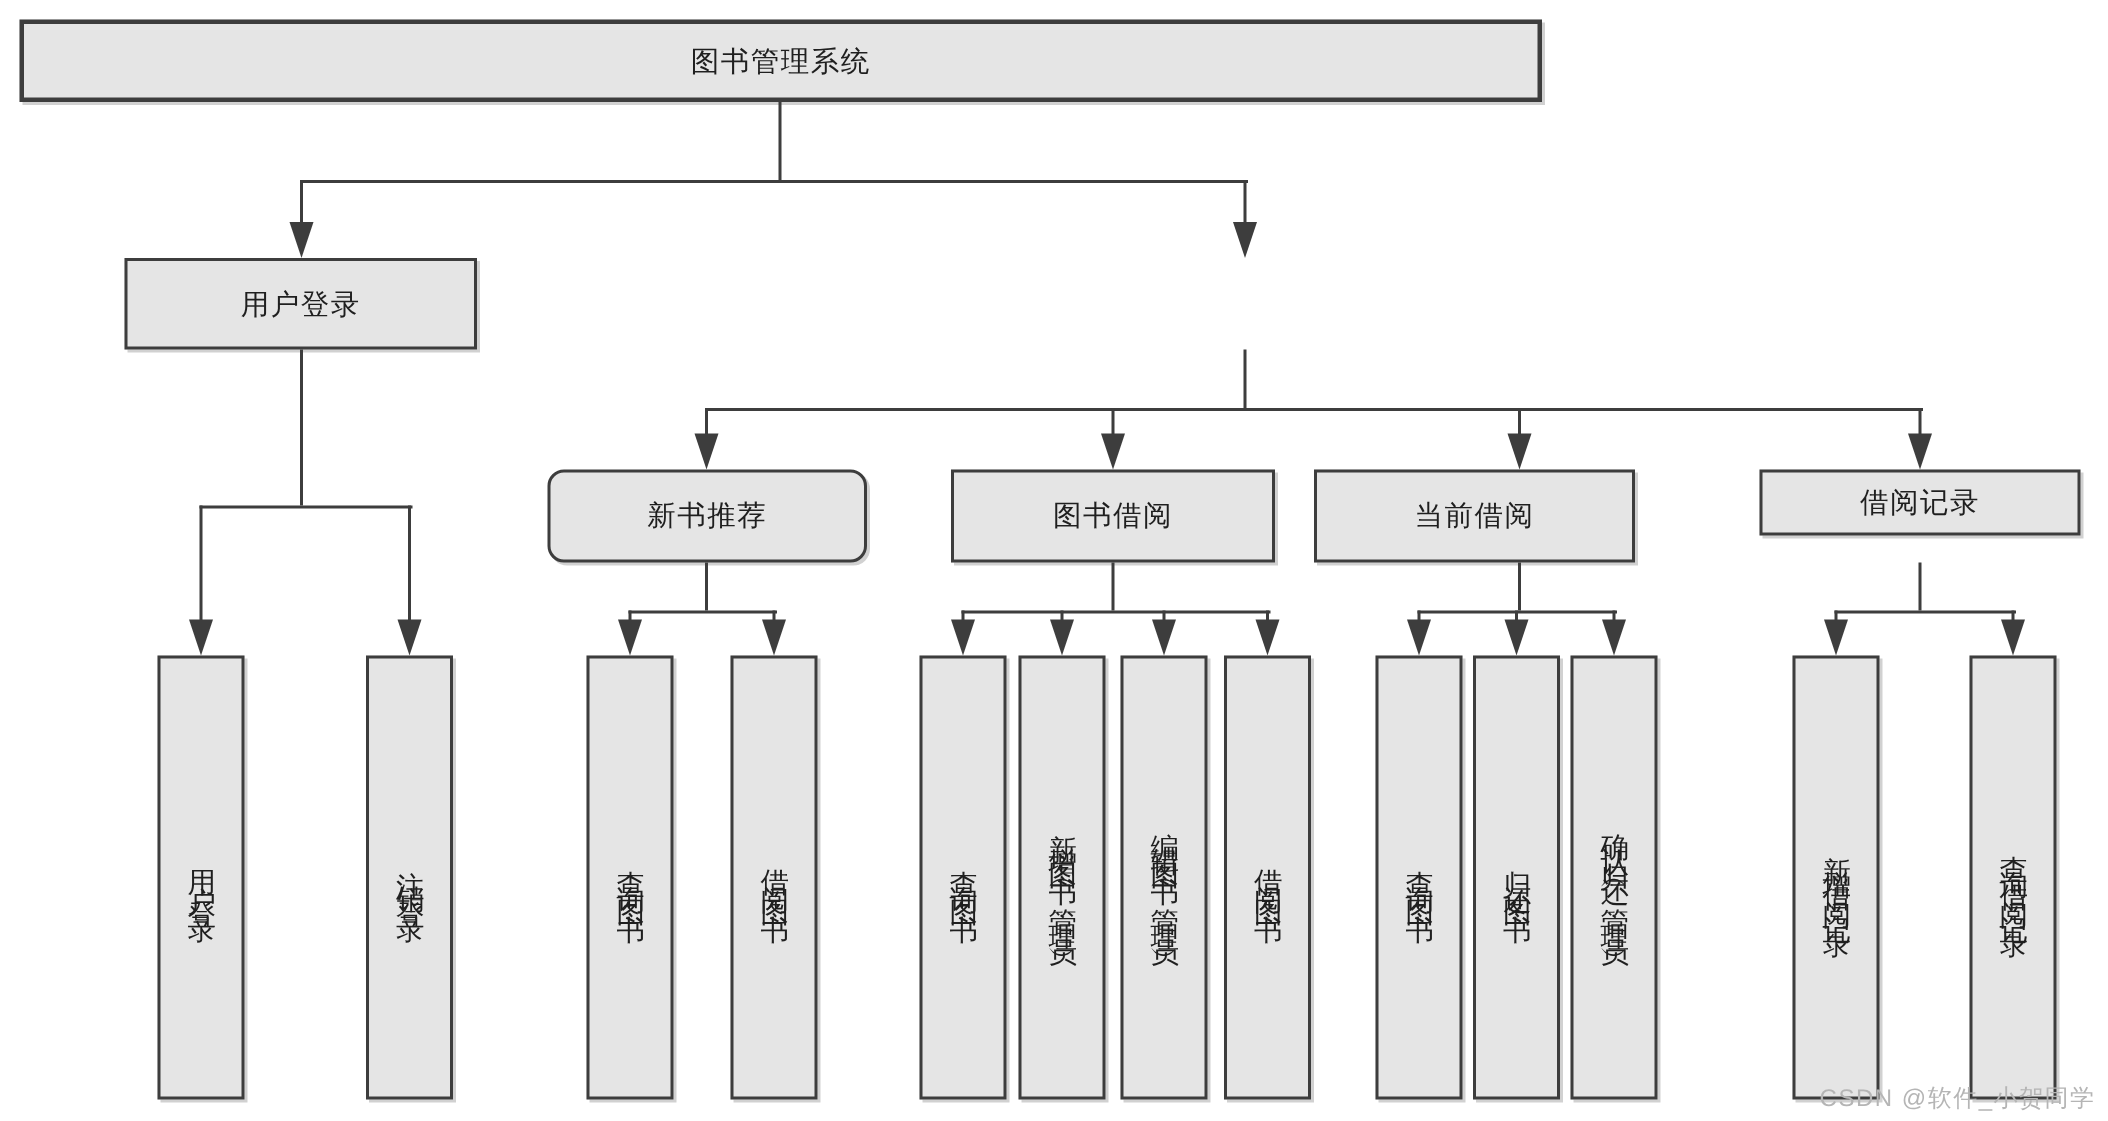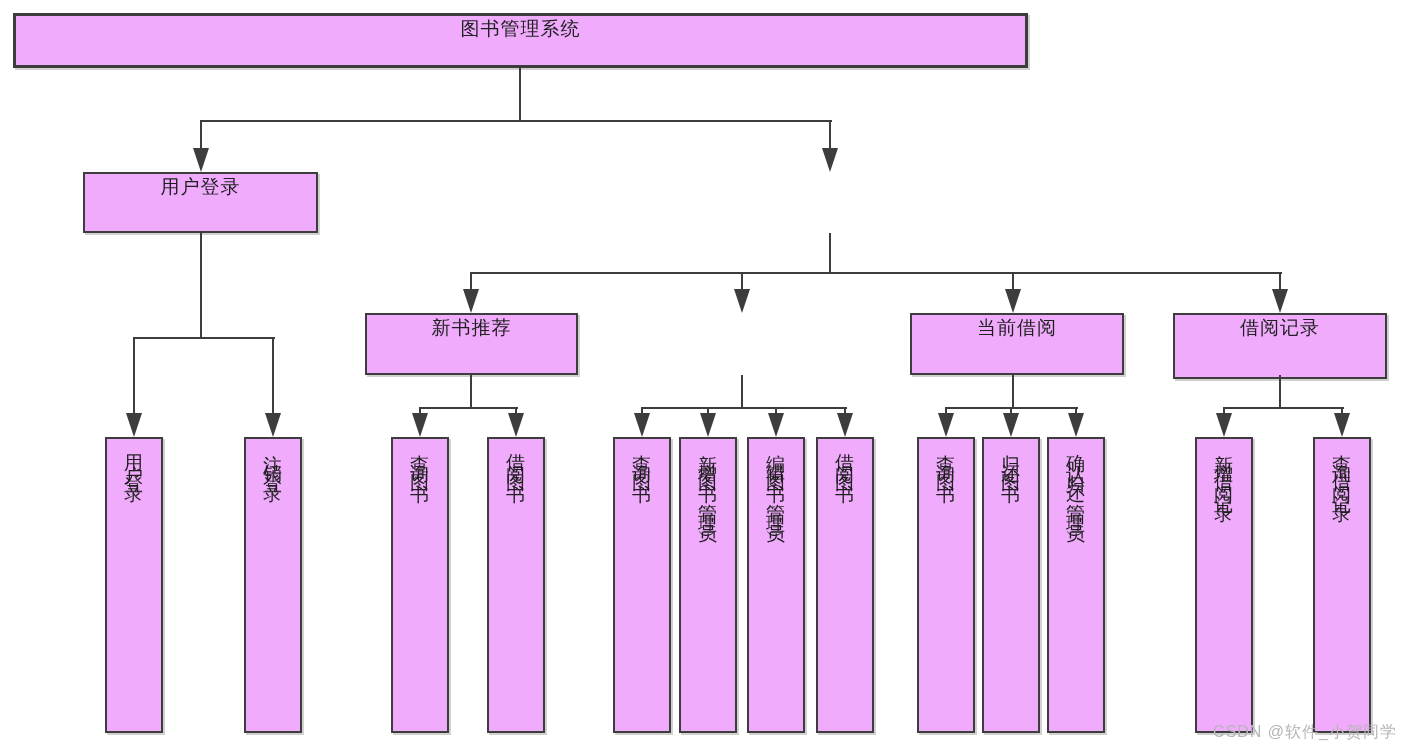--- a/index.html
+++ b/index.html
@@ -20,8 +20,8 @@
   .box{
     position:absolute;
     border:2px solid var(--line);
-    background:#f0abfc;
-    display:flex;justify-content:center;
+    background:#e5e5e5;
+    display:flex;align-items:center;justify-content:center;
     color:var(--text);
     box-shadow:2px 2px 0 rgba(0,0,0,0.18);
   }

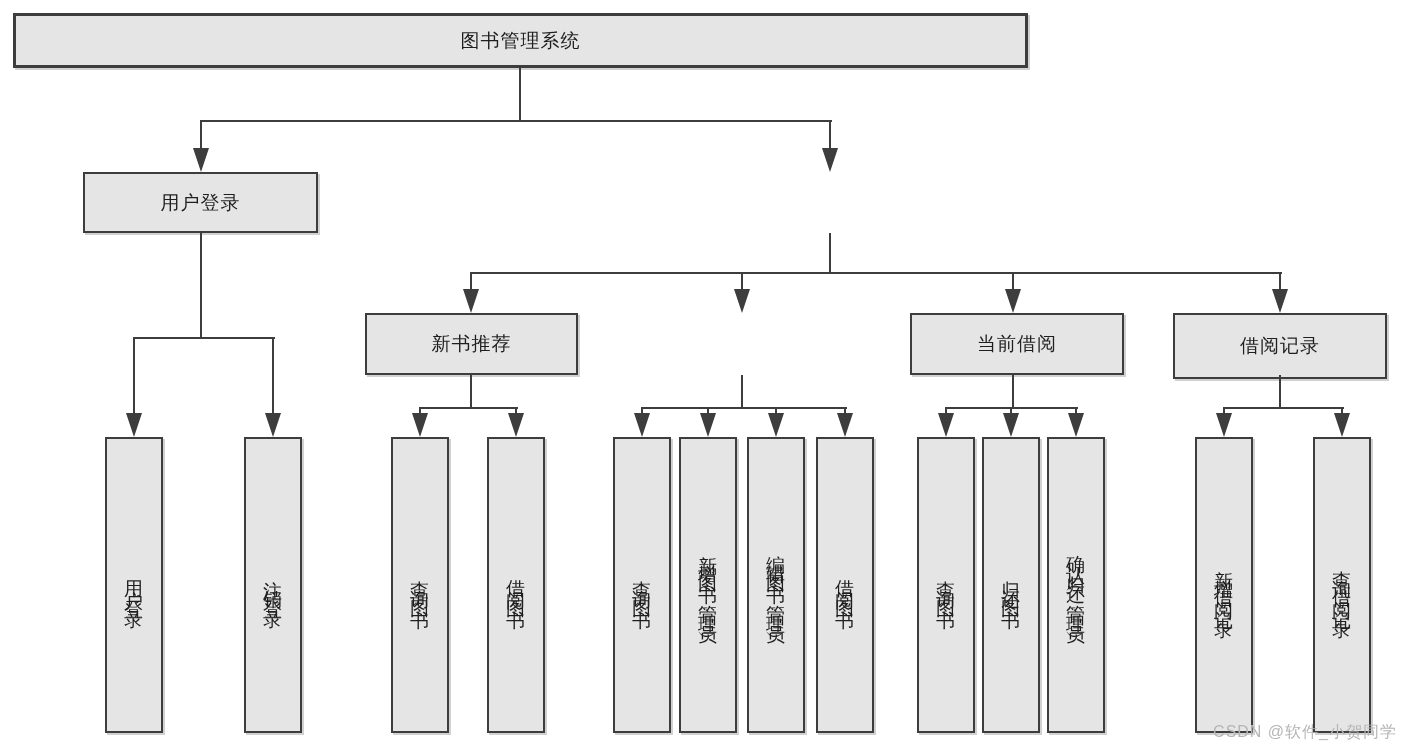--- a/index.html
+++ b/index.html
@@ -74,7 +74,7 @@
     <span>用户登录</span>
   </div>
 
-  <div class="box hbox" style="left:365px;top:313px;width:213px;height:62px;">
+  <div class="box hbox" style="left:365px;top:313px;width:213px;height:62px;border-radius:11px;">
     <span>新书推荐</span>
   </div>
   <div class="box hbox" style="left:910px;top:313px;width:214px;height:62px;">

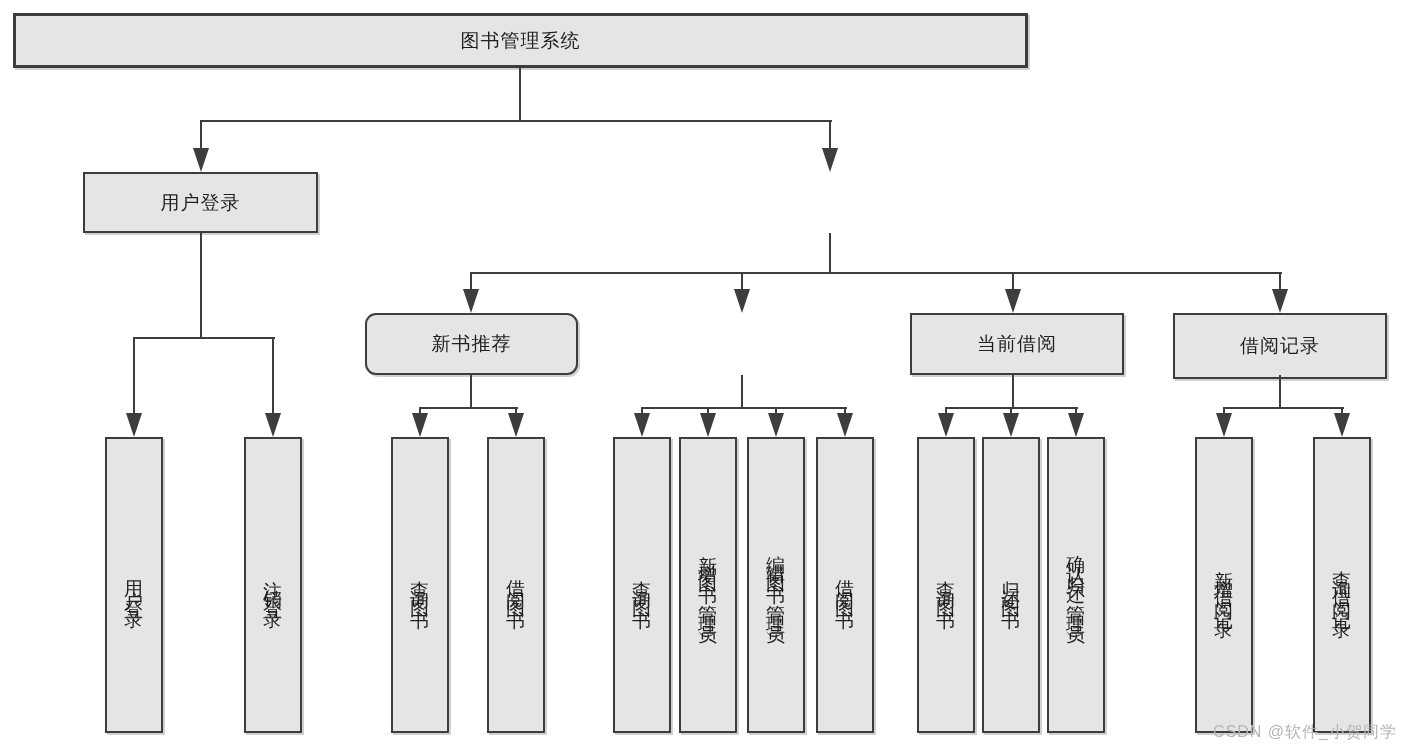--- a/index.html
+++ b/index.html
@@ -76,6 +76,9 @@
 
   <div class="box hbox" style="left:365px;top:313px;width:213px;height:62px;border-radius:11px;">
     <span>新书推荐</span>
+  </div>
+  <div class="box hbox" style="left:634px;top:313px;width:216px;height:62px;">
+    <span>图书借阅</span>
   </div>
   <div class="box hbox" style="left:910px;top:313px;width:214px;height:62px;">
     <span>当前借阅</span>

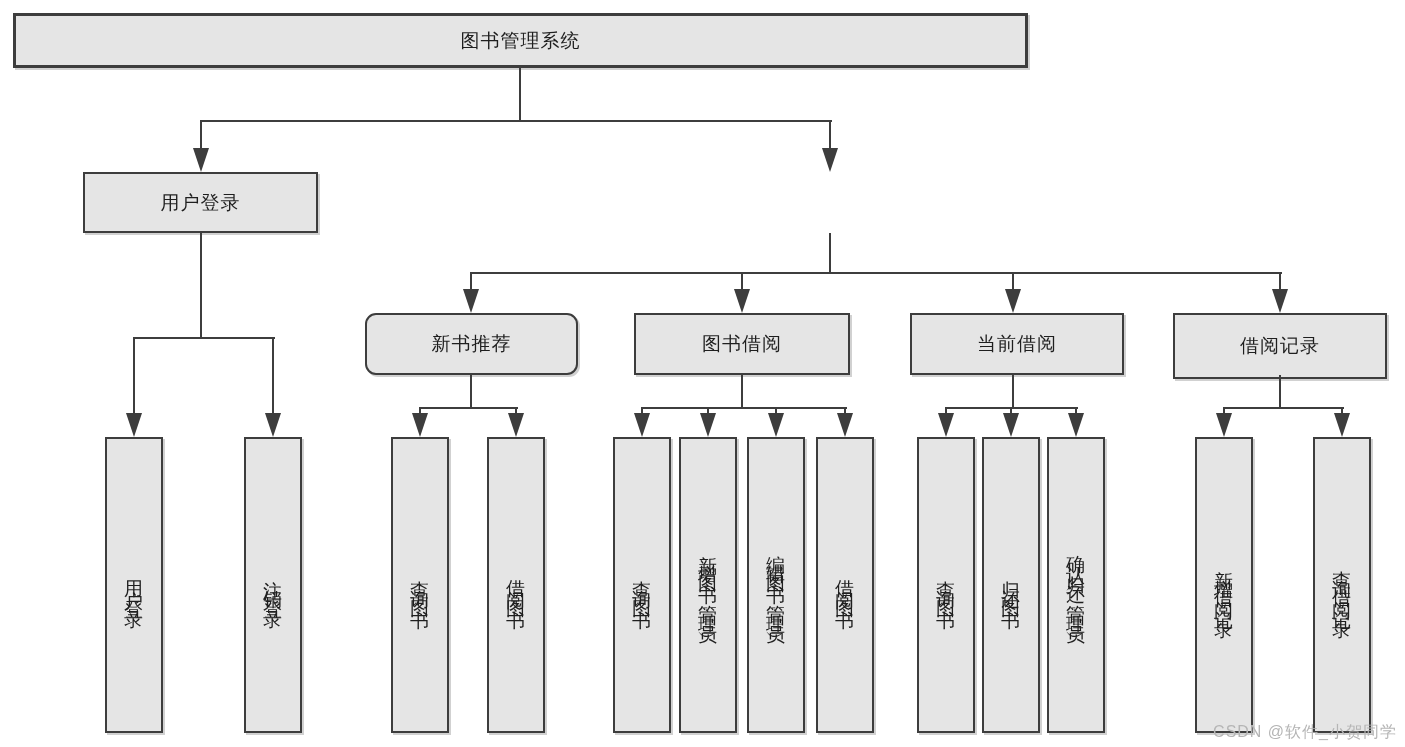--- a/index.html
+++ b/index.html
@@ -80,7 +80,7 @@
   <div class="box hbox" style="left:634px;top:313px;width:216px;height:62px;">
     <span>图书借阅</span>
   </div>
-  <div class="box hbox" style="left:910px;top:313px;width:214px;height:62px;">
+  <div class="box hbox" style="left:876px;top:313px;width:214px;height:62px;">
     <span>当前借阅</span>
   </div>
   <div class="box hbox" style="left:1173px;top:313px;width:214px;height:66px;">

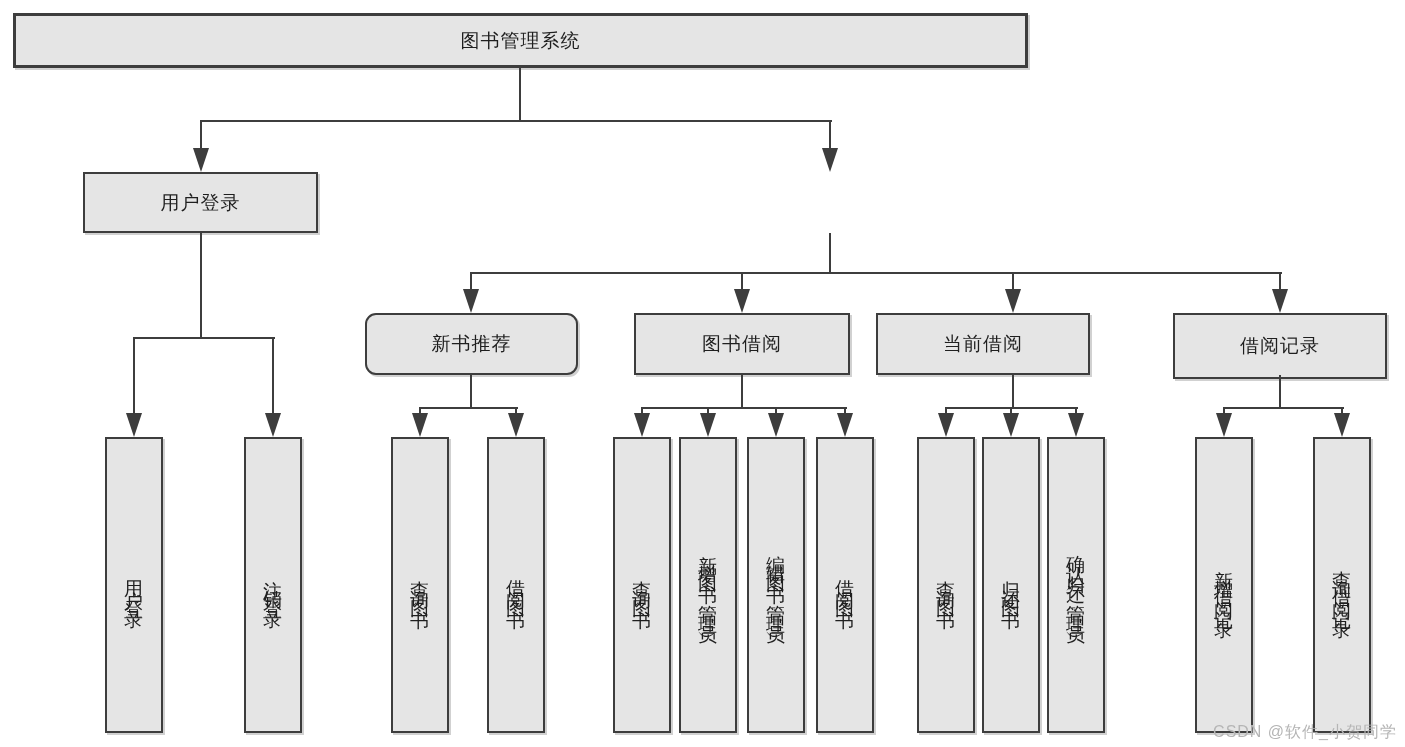--- a/index.html
+++ b/index.html
@@ -83,7 +83,7 @@
   <div class="box hbox" style="left:876px;top:313px;width:214px;height:62px;">
     <span>当前借阅</span>
   </div>
-  <div class="box hbox" style="left:1173px;top:313px;width:214px;height:66px;">
+  <div class="box hbox" style="left:1173px;top:313px;width:214px;height:44px;">
     <span>借阅记录</span>
   </div>
 

